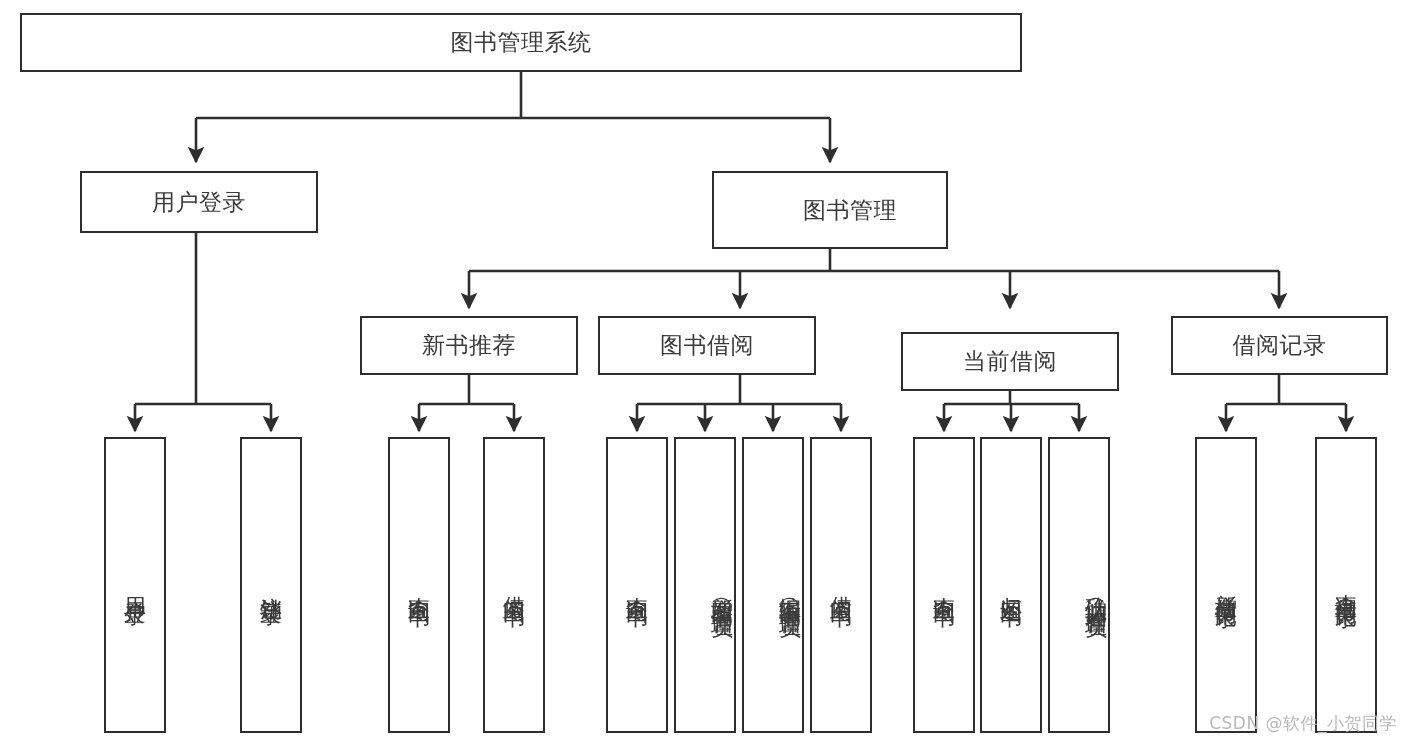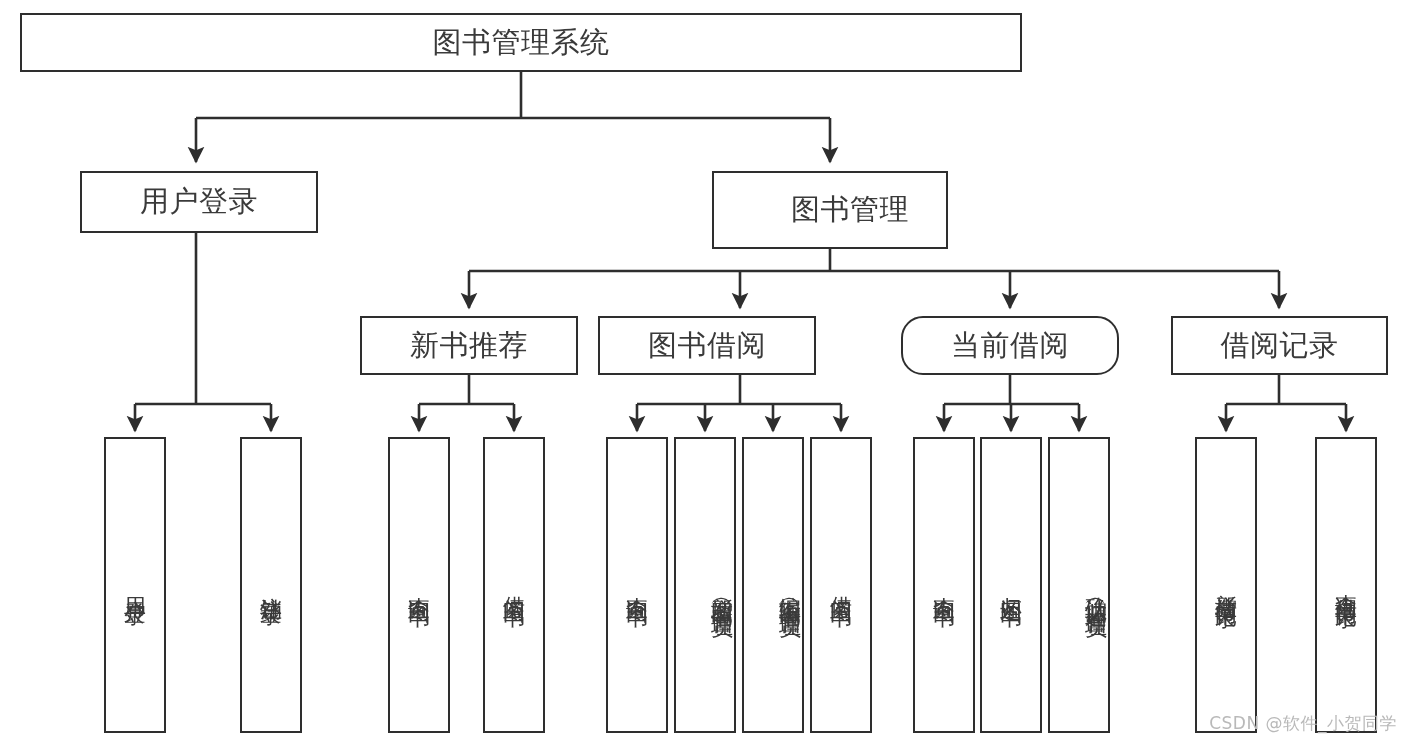--- a/index.html
+++ b/index.html
@@ -38,7 +38,7 @@
     line-height: 1.08;
   }
   .node.horiz {
-    font-size: 29px;
+    font-size: 23px;
     letter-spacing: 0.5px;
   }
   .node.vert {

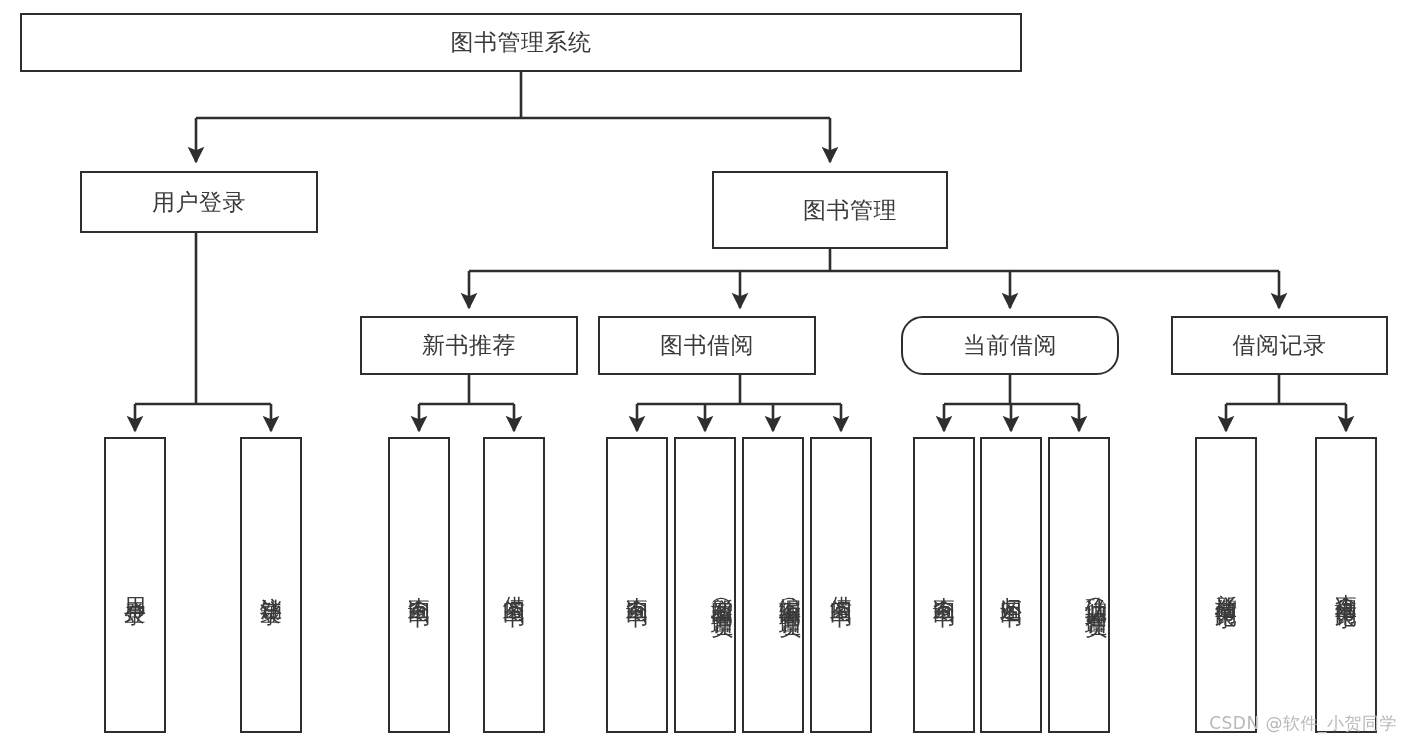--- a/index.html
+++ b/index.html
@@ -139,7 +139,7 @@
   <div class="node horiz" style="left:598px; top:316px; width:218px; height:59px;">
     <span class="label">图书借阅</span>
   </div>
-  <div class="node horiz" style="left:901px; top:316px; width:218px; height:59px;border-radius:22px;">
+  <div class="node horiz" style="left:901px; top:332px; width:218px; height:59px;">
     <span class="label">当前借阅</span>
   </div>
   <div class="node horiz" style="left:1171px; top:316px; width:217px; height:59px;justify-content:center;">

